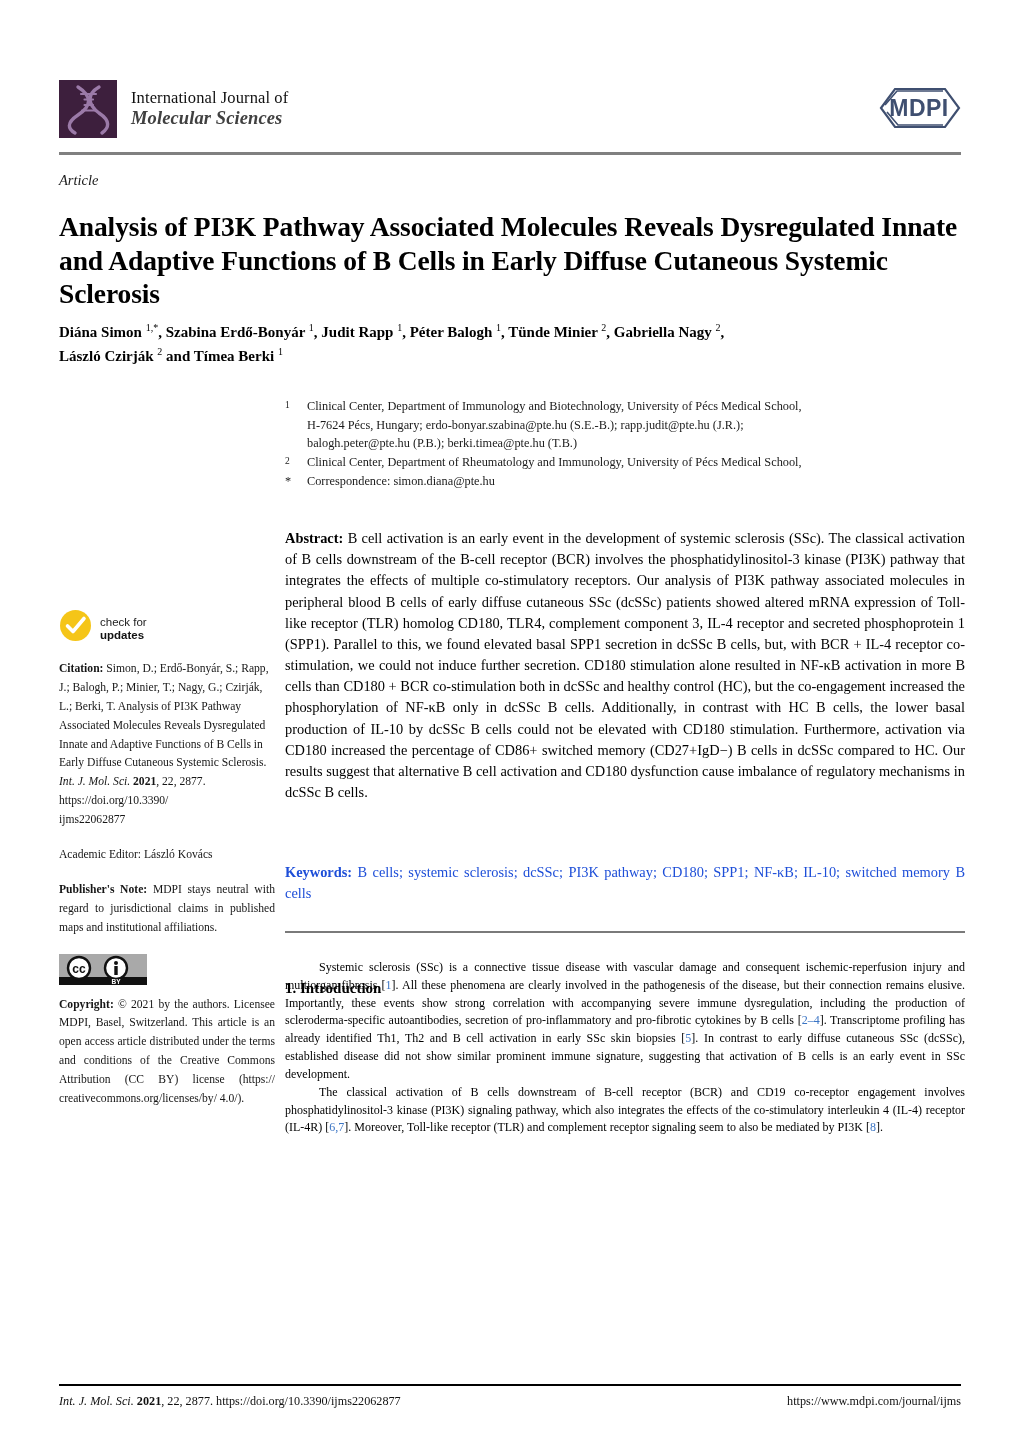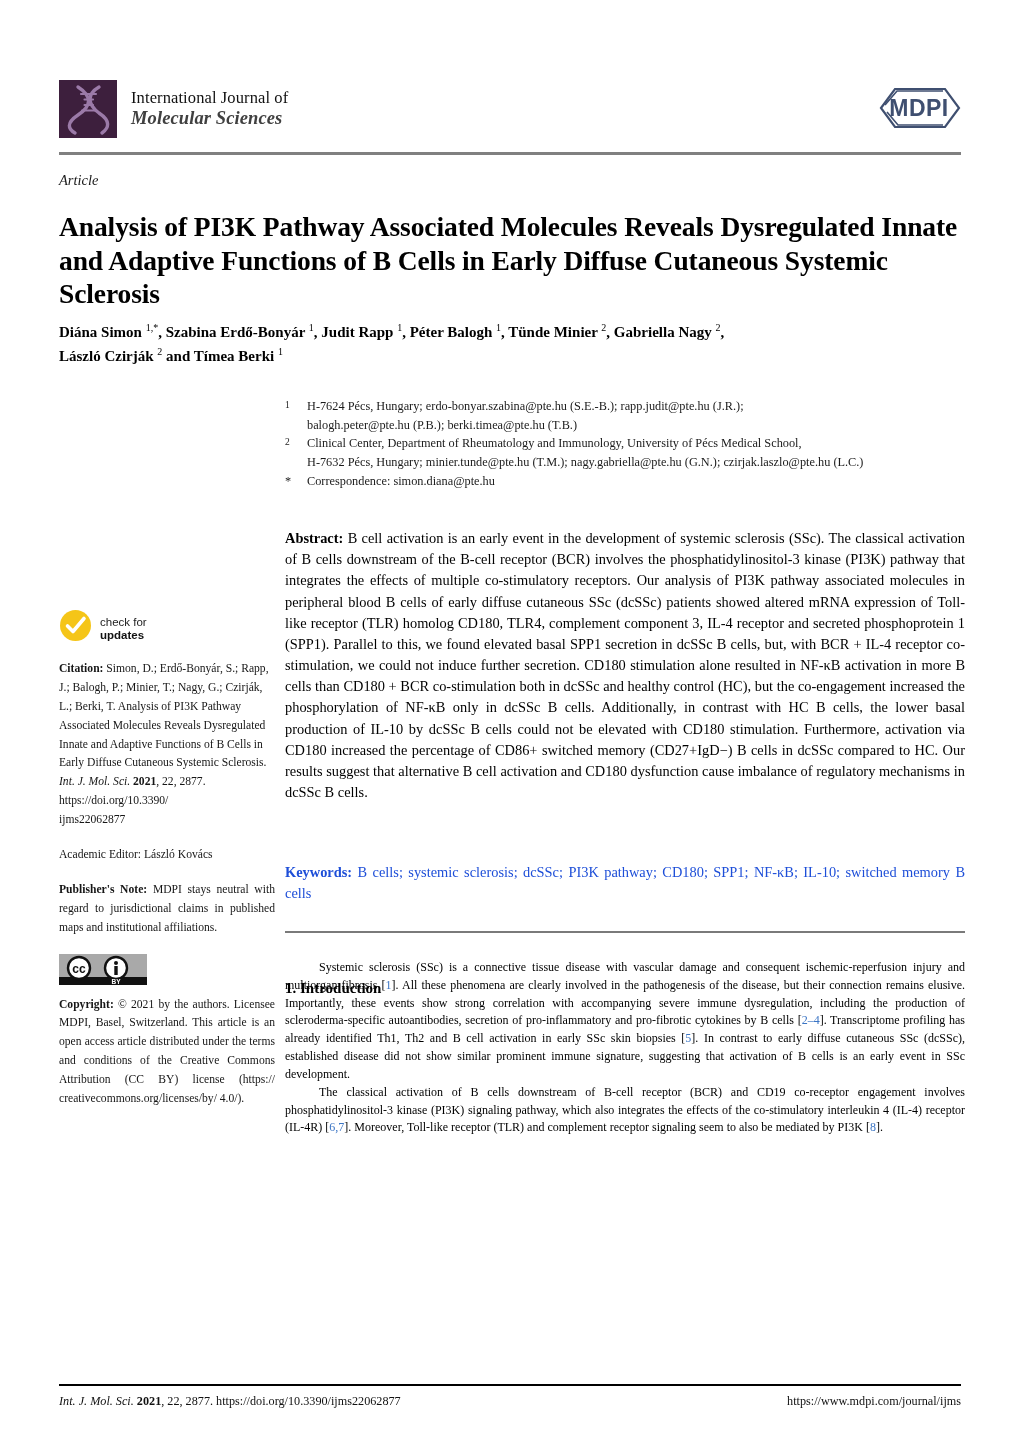--- a/index.html
+++ b/index.html
@@ -304,6 +304,7 @@
     <div class="aff-row">
       <div class="aff-marker">1</div>
       <div class="aff-body">
+        <div>Clinical Center, Department of Immunology and Biotechnology, University of Pécs Medical School,</div>
         <div>H-7624 Pécs, Hungary; erdo-bonyar.szabina@pte.hu (S.E.-B.); rapp.judit@pte.hu (J.R.);</div>
         <div>balogh.peter@pte.hu (P.B.); berki.timea@pte.hu (T.B.)</div>
       </div>

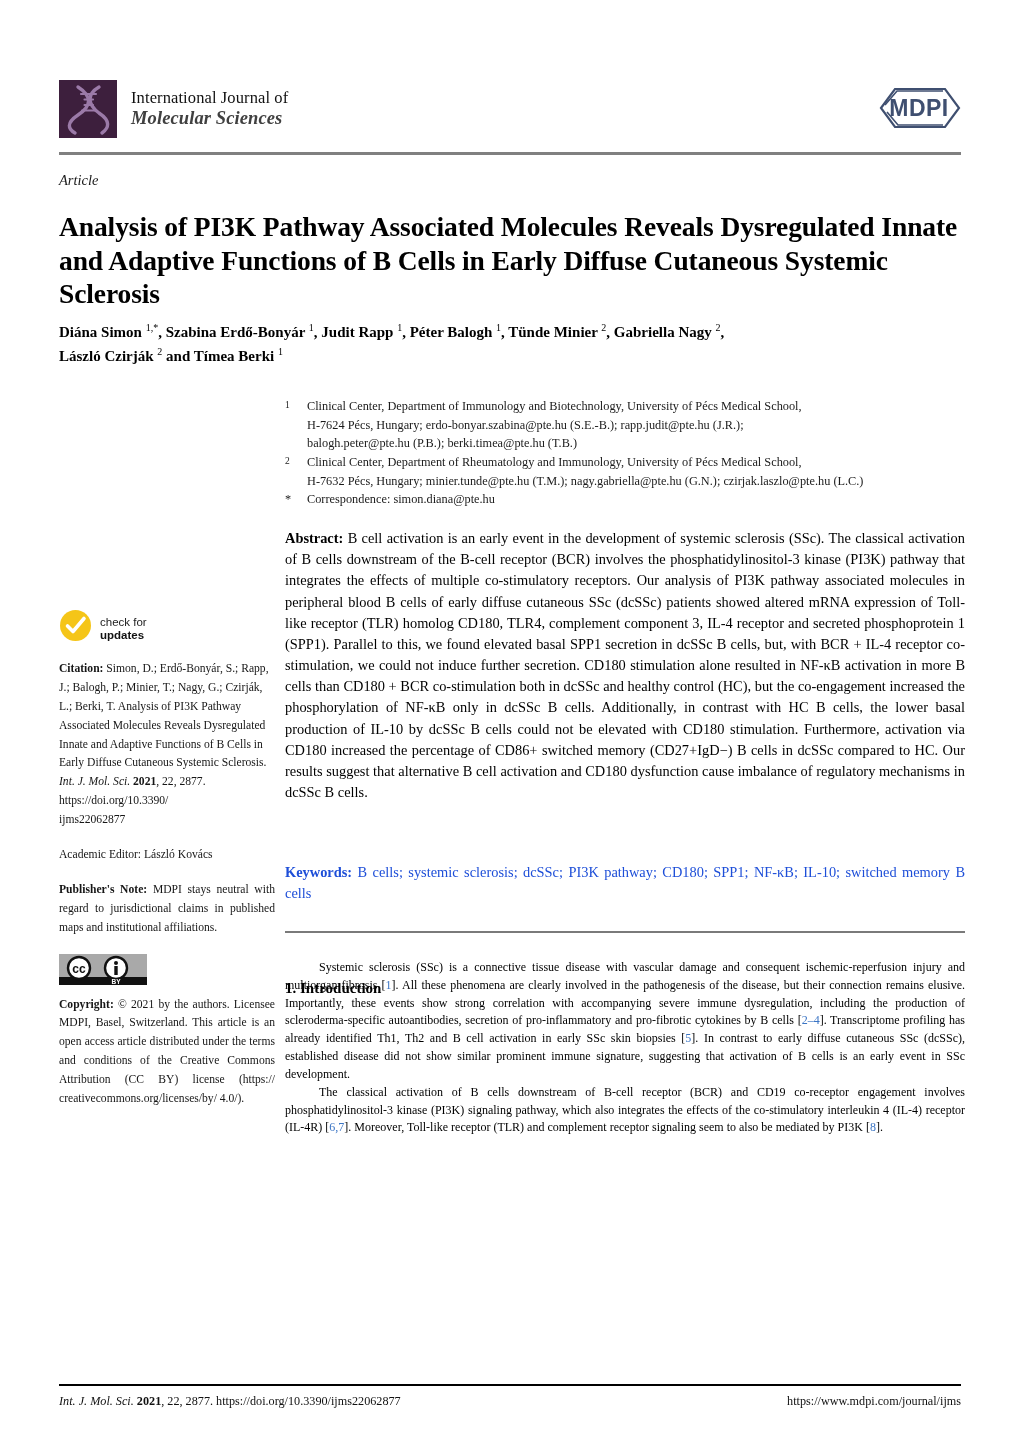--- a/index.html
+++ b/index.html
@@ -313,7 +313,6 @@
       <div class="aff-marker">2</div>
       <div class="aff-body">
         <div>Clinical Center, Department of Rheumatology and Immunology, University of Pécs Medical School,</div>
-        <div>H-7632 Pécs, Hungary; minier.tunde@pte.hu (T.M.); nagy.gabriella@pte.hu (G.N.); czirjak.laszlo@pte.hu (L.C.)</div>
       </div>
     </div>
     <div class="aff-row">

